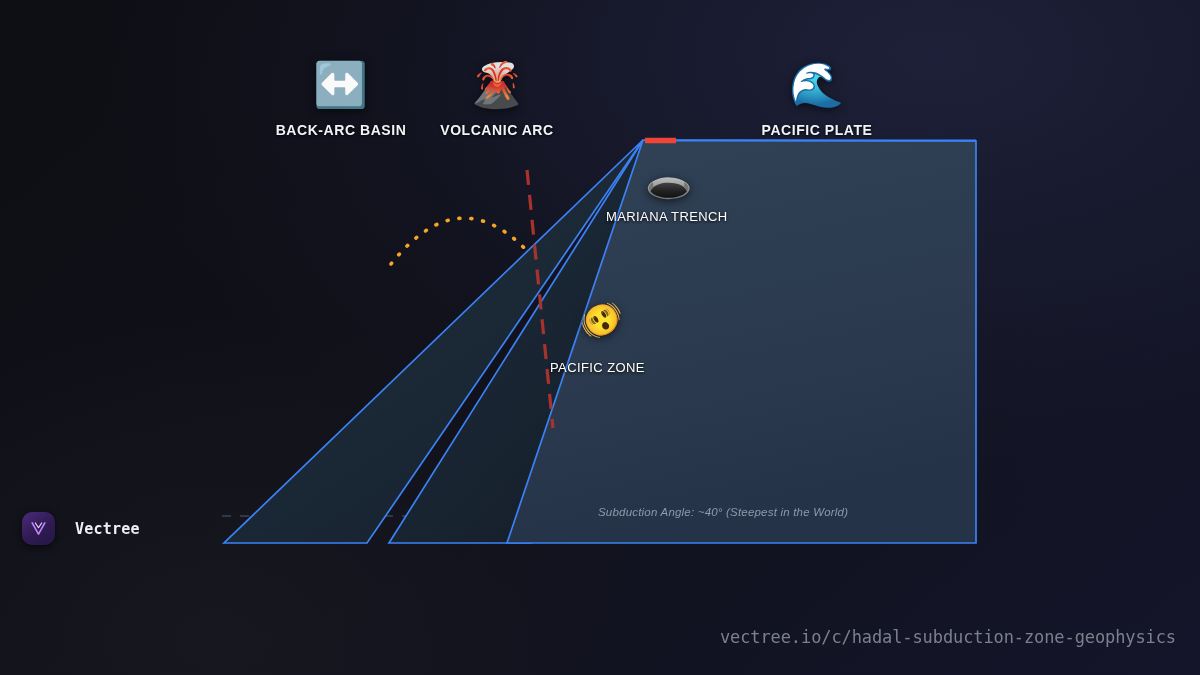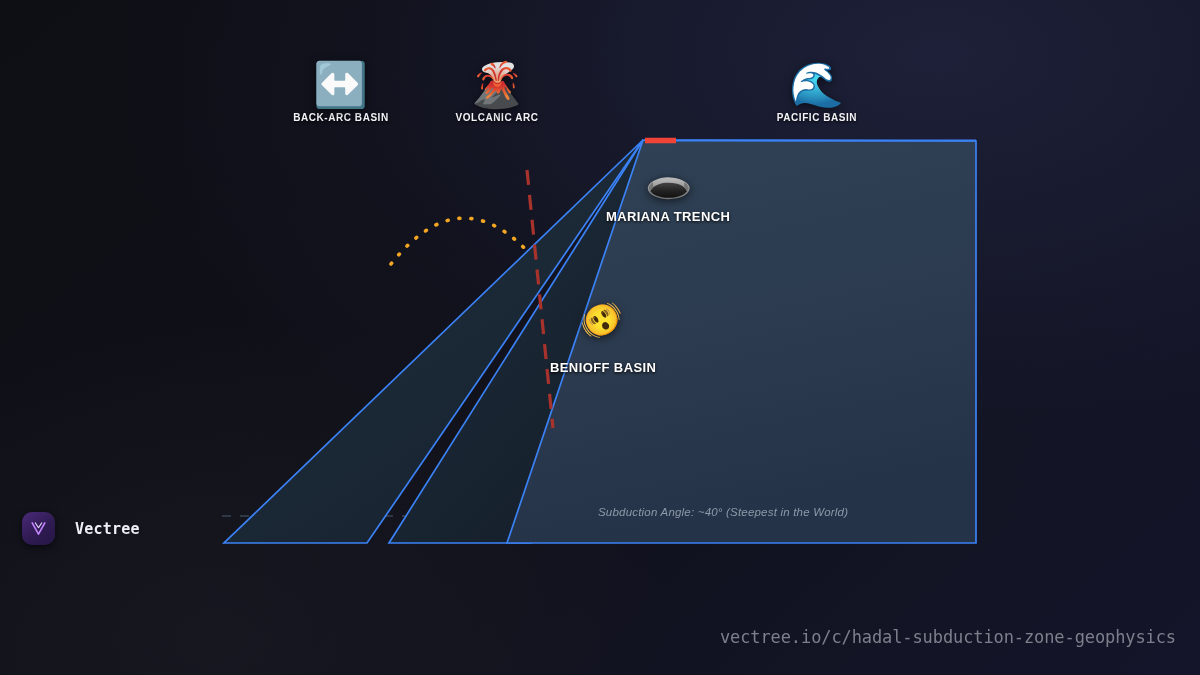--- a/index.html
+++ b/index.html
@@ -39,7 +39,8 @@
     filter:drop-shadow(0 2px 4px rgba(0,0,0,.55));
   }
   .feature .cap {
-    font-size:10px;
+    margin-top:10px;
+    font-size:14px;
     font-weight:bold;
     letter-spacing:.55px;
     color:#f2f4f8;

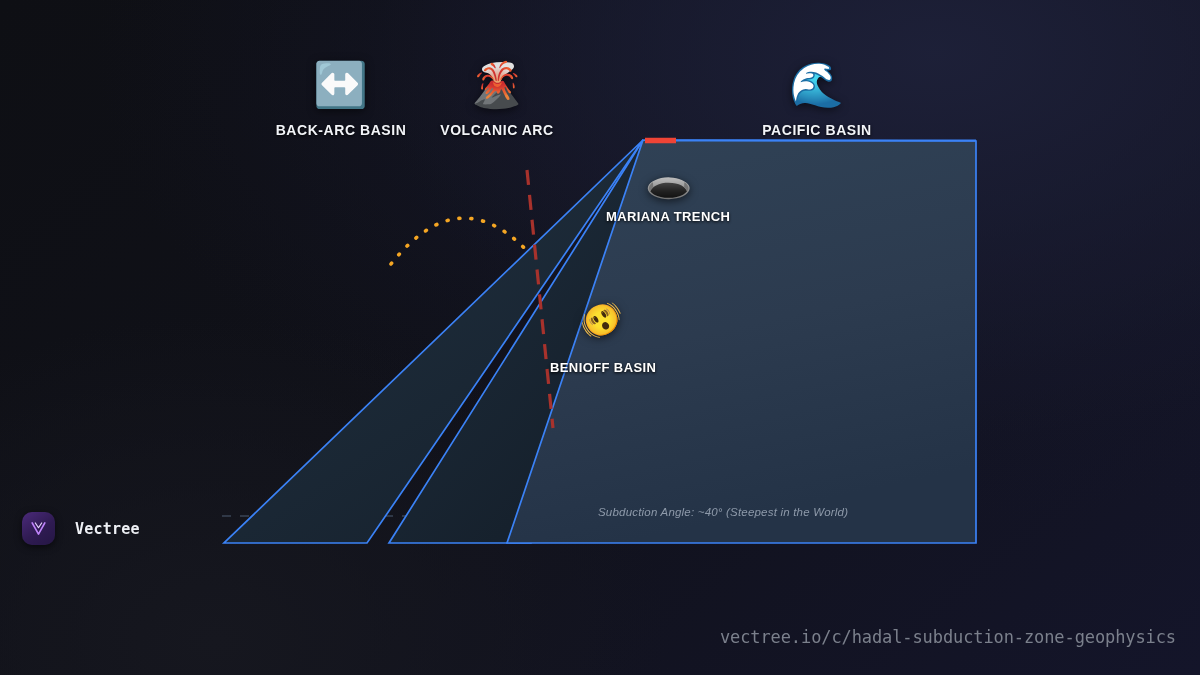--- a/index.html
+++ b/index.html
@@ -176,7 +176,7 @@
 
   <div class="feature" style="left:727px; top:60px;">
     <span class="emoji">🌊</span>
-    <span class="cap">PACIFIC BASIN</span>
+    <span class="cap">PACIFIC PLATE</span>
   </div>
 
   <span class="inline-emoji trench" style="left:645px; top:163px;">🕳️</span>

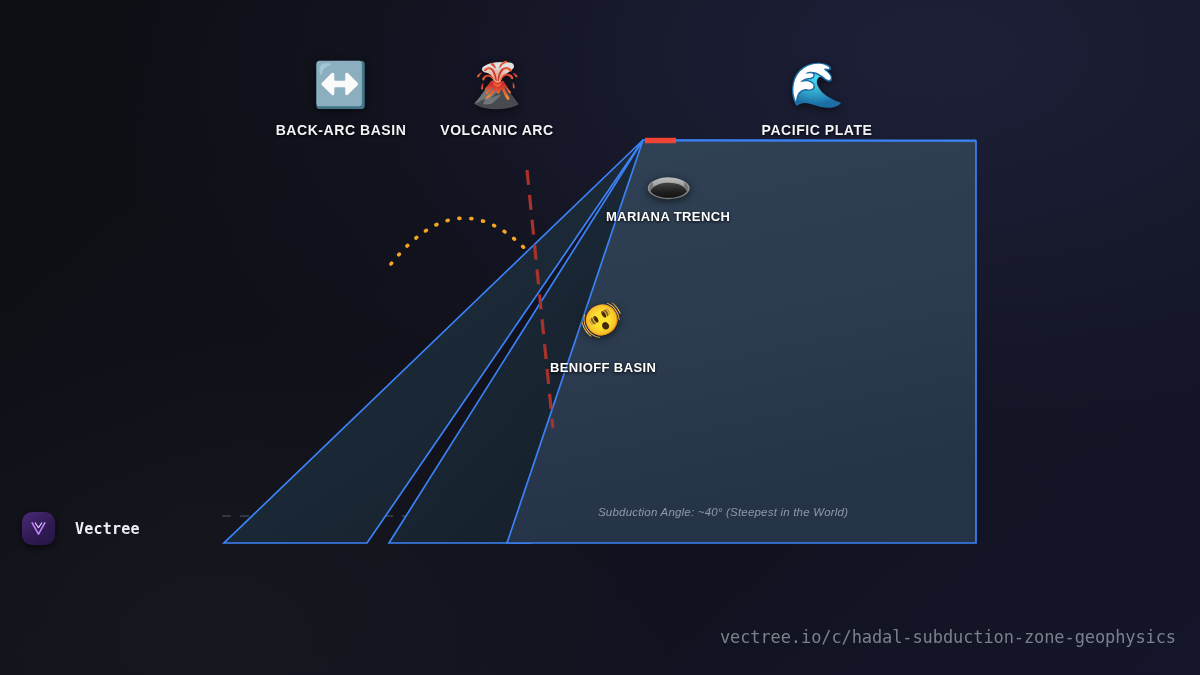--- a/index.html
+++ b/index.html
@@ -52,7 +52,7 @@
   .inline-label {
     position:absolute;
     font-size:13px;
-    font-weight:bold;
+    font-weight:normal;
     letter-spacing:.4px;
     color:#ffffff;
     text-shadow:0 1px 3px rgba(0,0,0,.95);

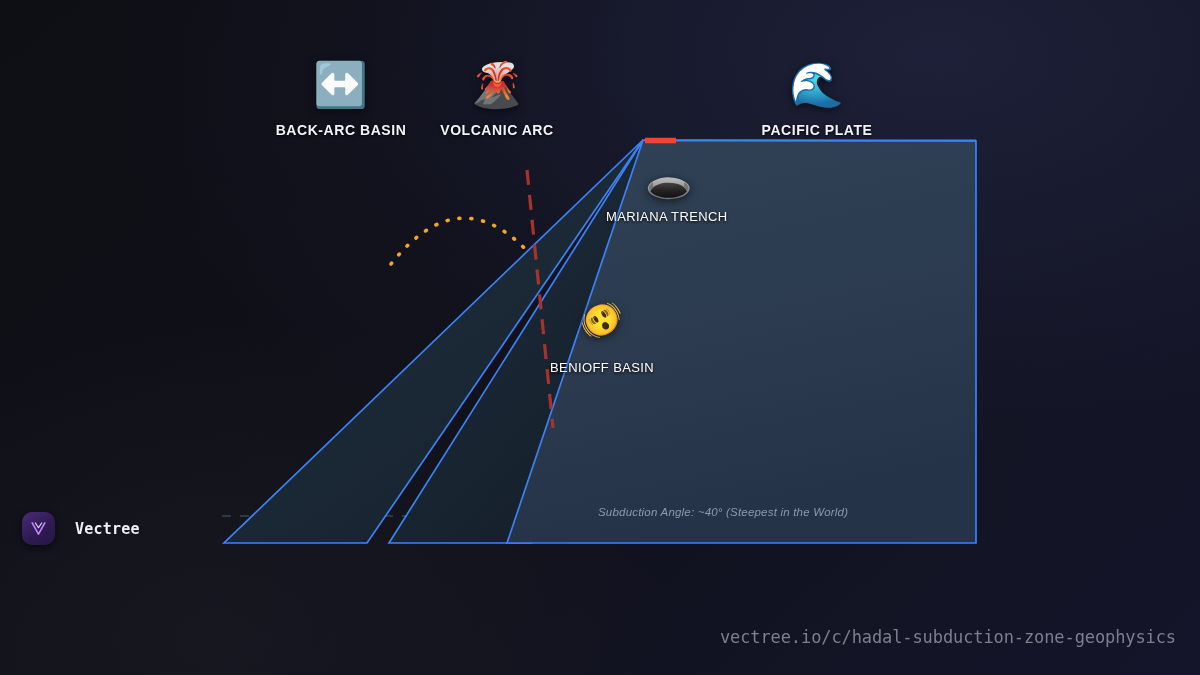--- a/index.html
+++ b/index.html
@@ -183,7 +183,7 @@
   <span class="inline-label" style="left:606px; top:209px;">MARIANA TRENCH</span>
 
   <span class="inline-emoji" style="left:580px; top:303px;">🫨</span>
-  <span class="inline-label" style="left:550px; top:360px;">BENIOFF BASIN</span>
+  <span class="inline-label" style="left:550px; top:360px;">PACIFIC ZONE</span>
 
   <div id="angle-note">Subduction Angle: ~40° (Steepest in the World)</div>
 

